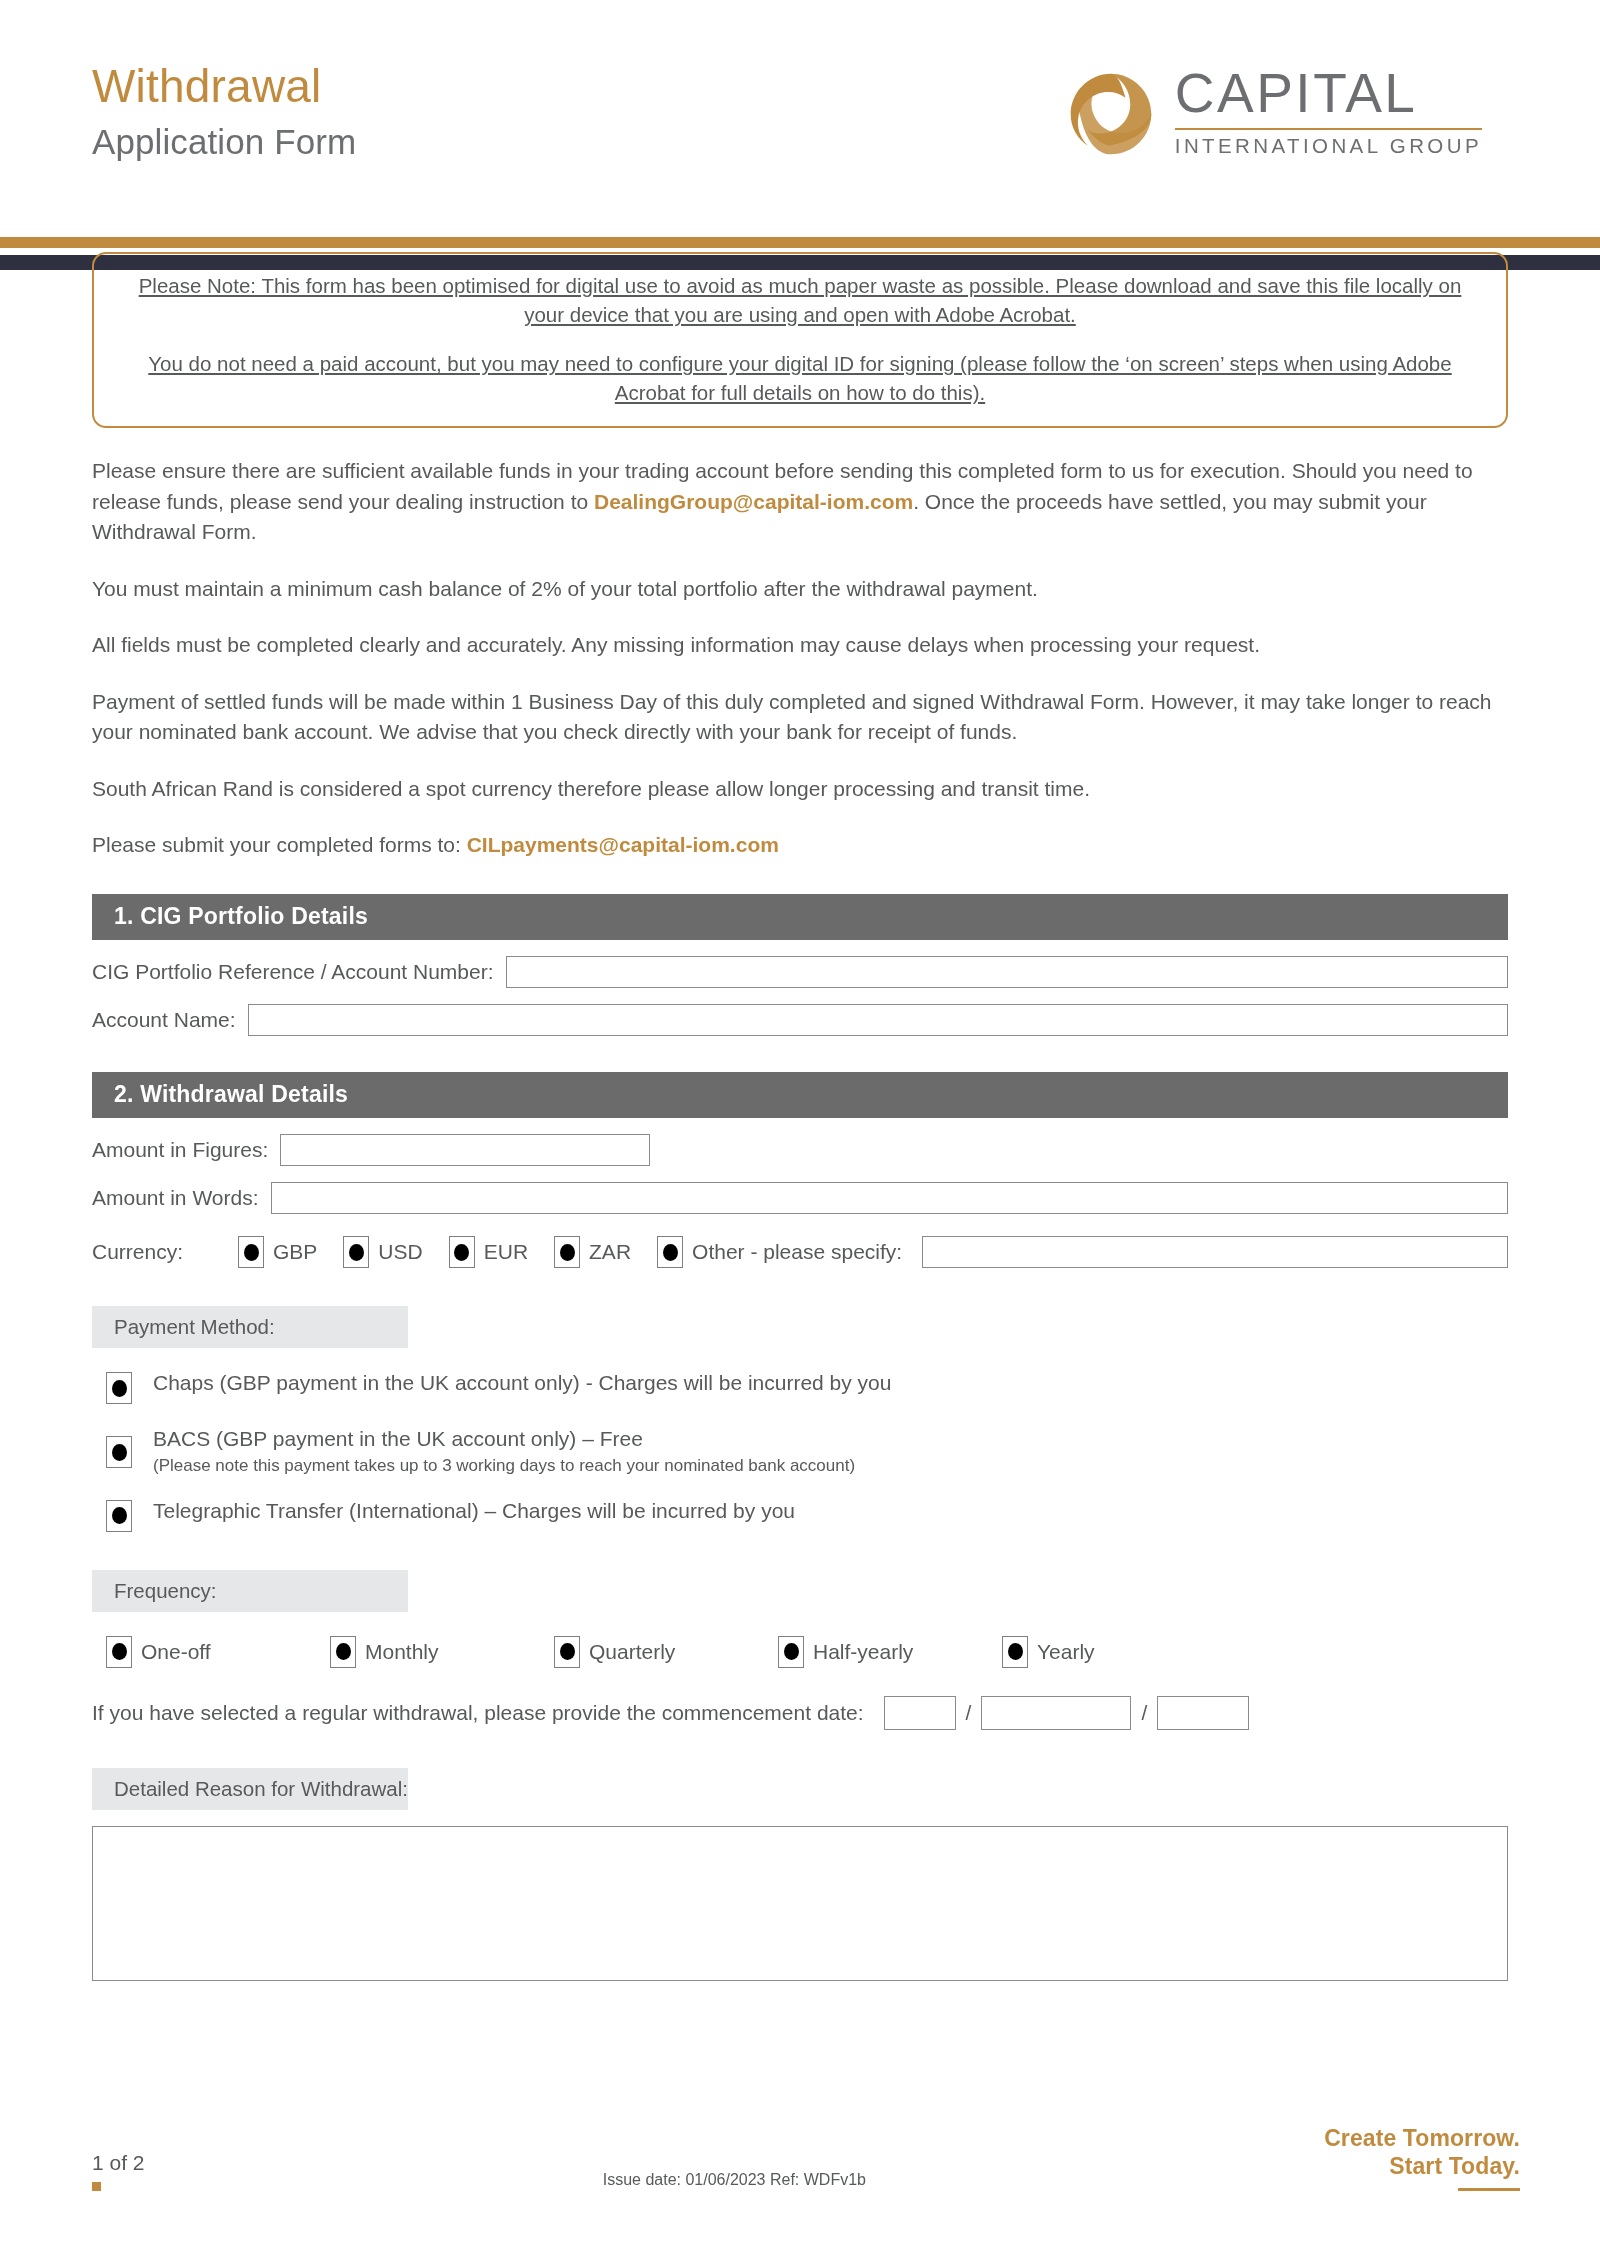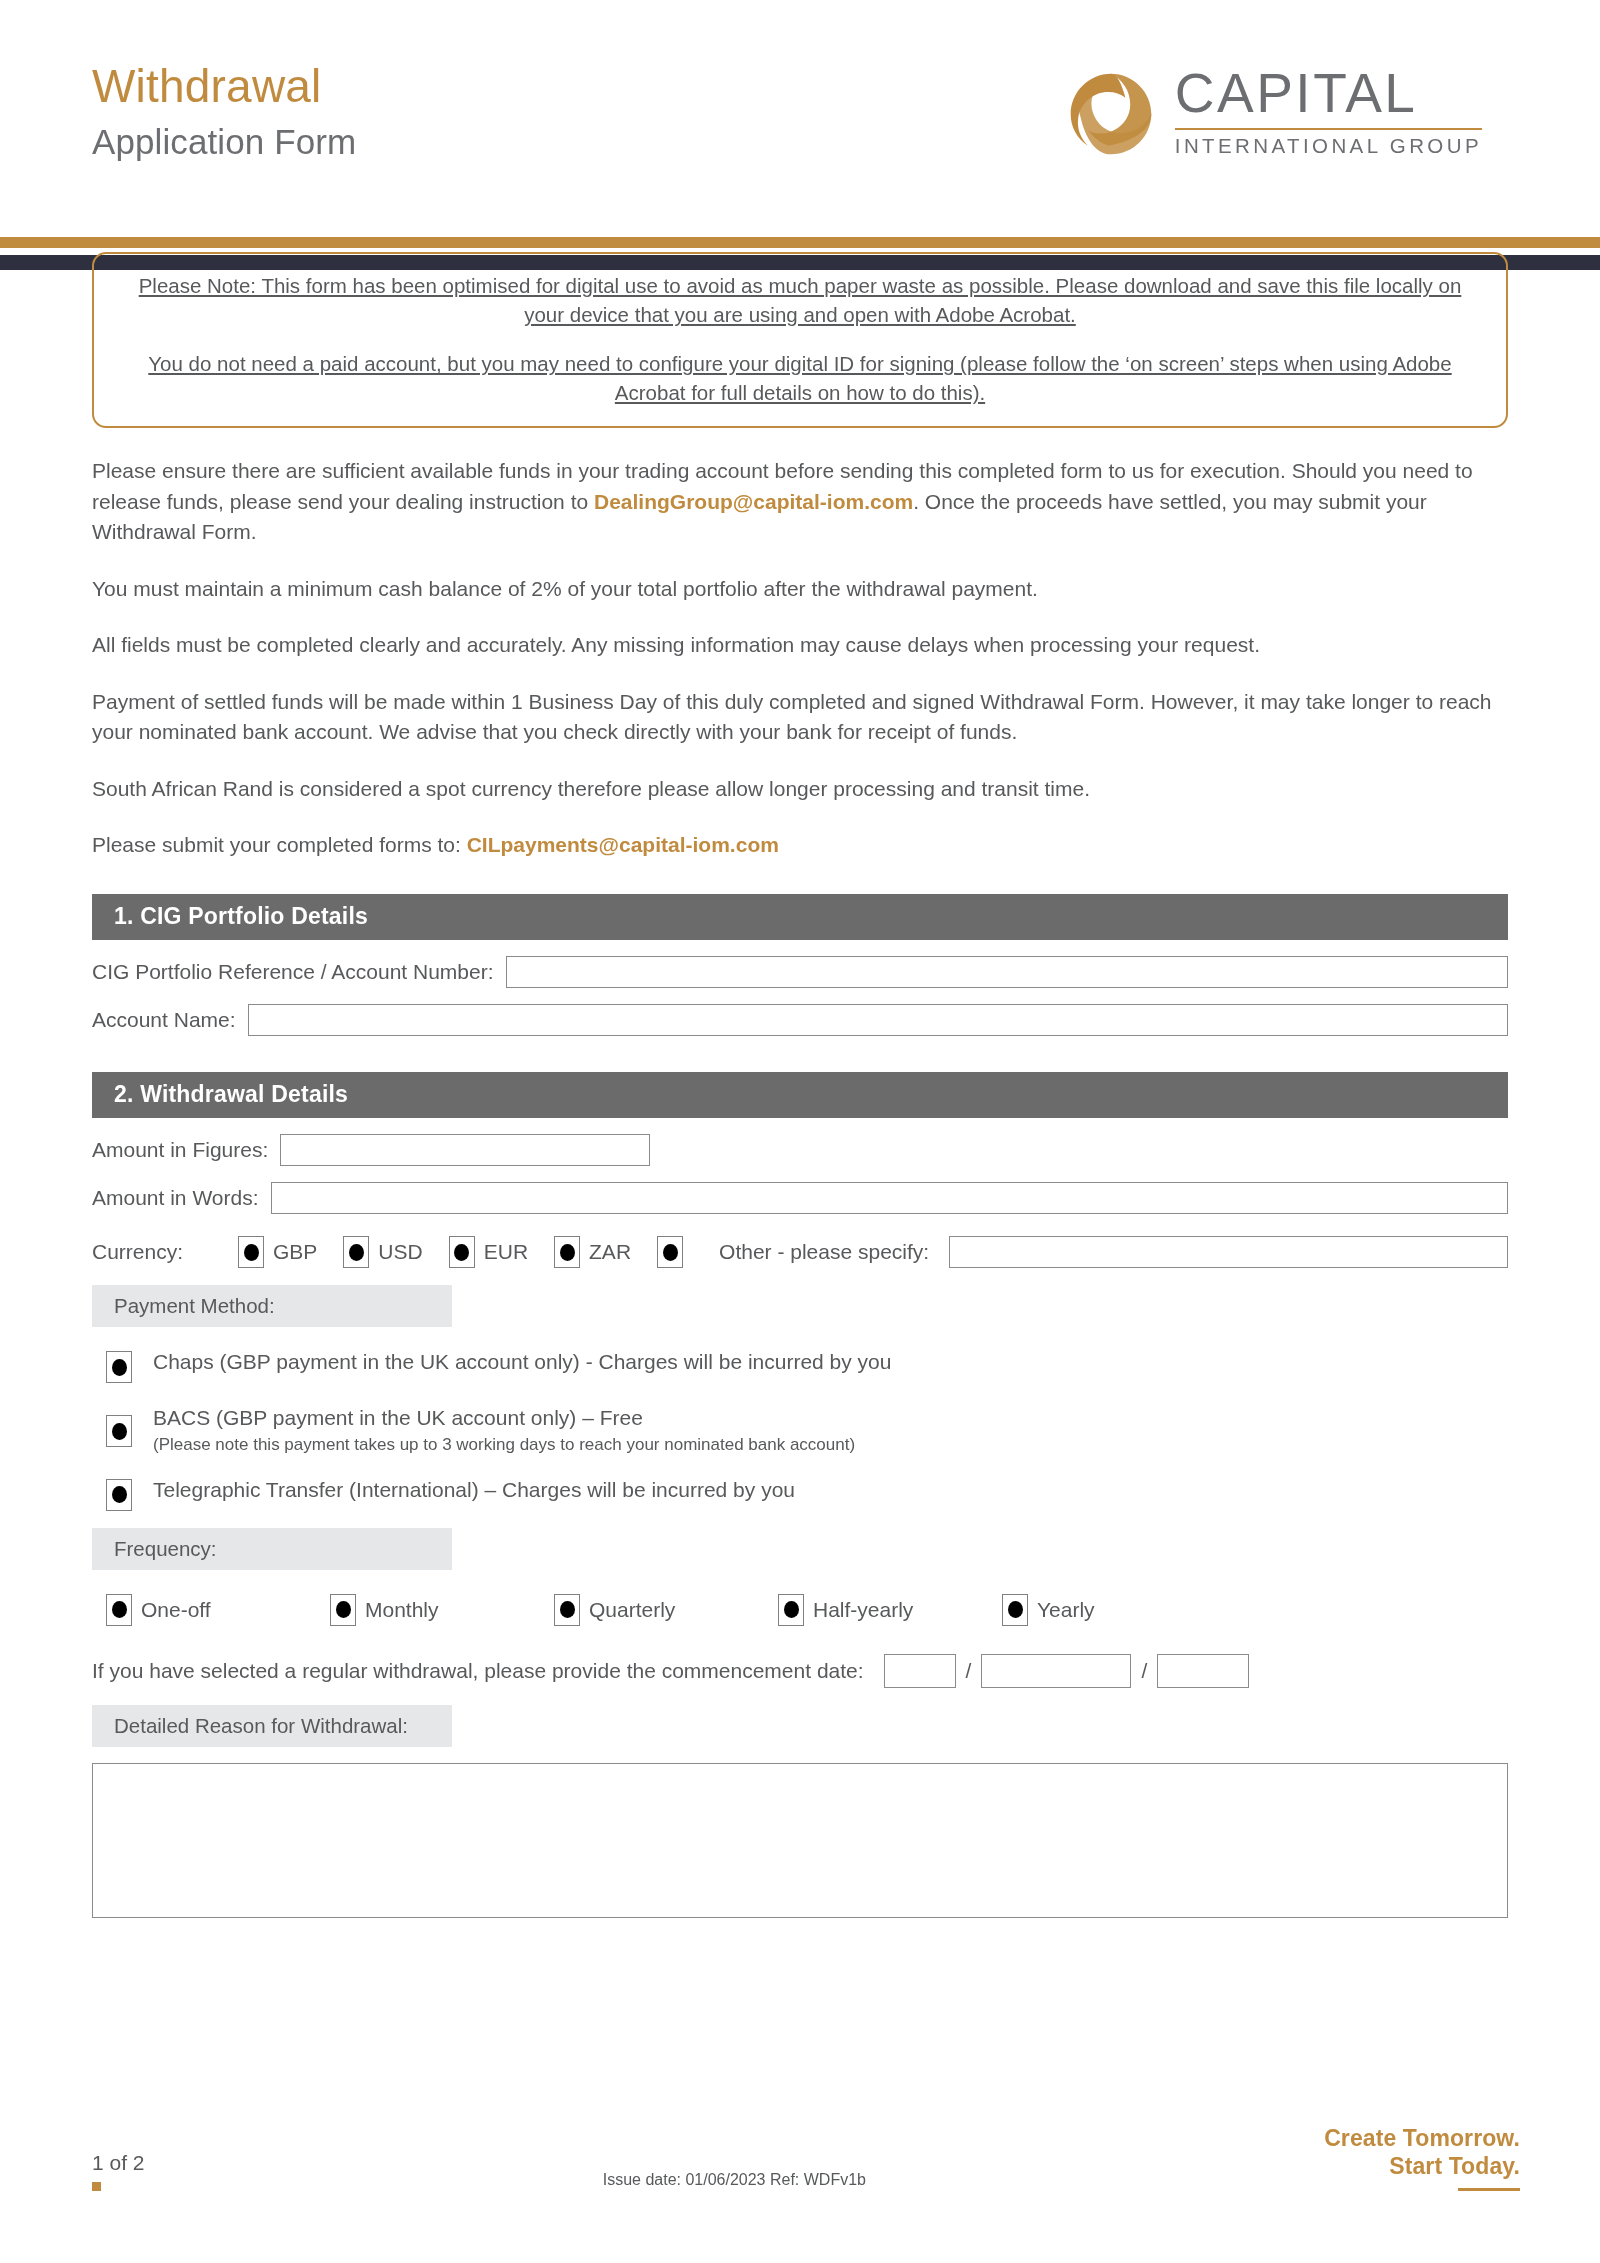--- a/index.html
+++ b/index.html
@@ -158,7 +158,7 @@
   .currency-row { display: flex; align-items: center; margin-top: 22px; }
   .currency-row .field-label { width: 146px; }
   .cur-opt { display: flex; align-items: center; margin-right: 26px; }
-  .cur-opt.other { margin-right: 20px; gap: 27px; }
+  .cur-opt.other { margin-right: 20px; }
   .other-input { border: 1.6px solid #8b8b8b; height: 32px; flex: 1; background: #fff; }
 
   .pm-opt { display: flex; align-items: flex-start; margin-top: 22px; margin-left: 14px; gap: 12px; }

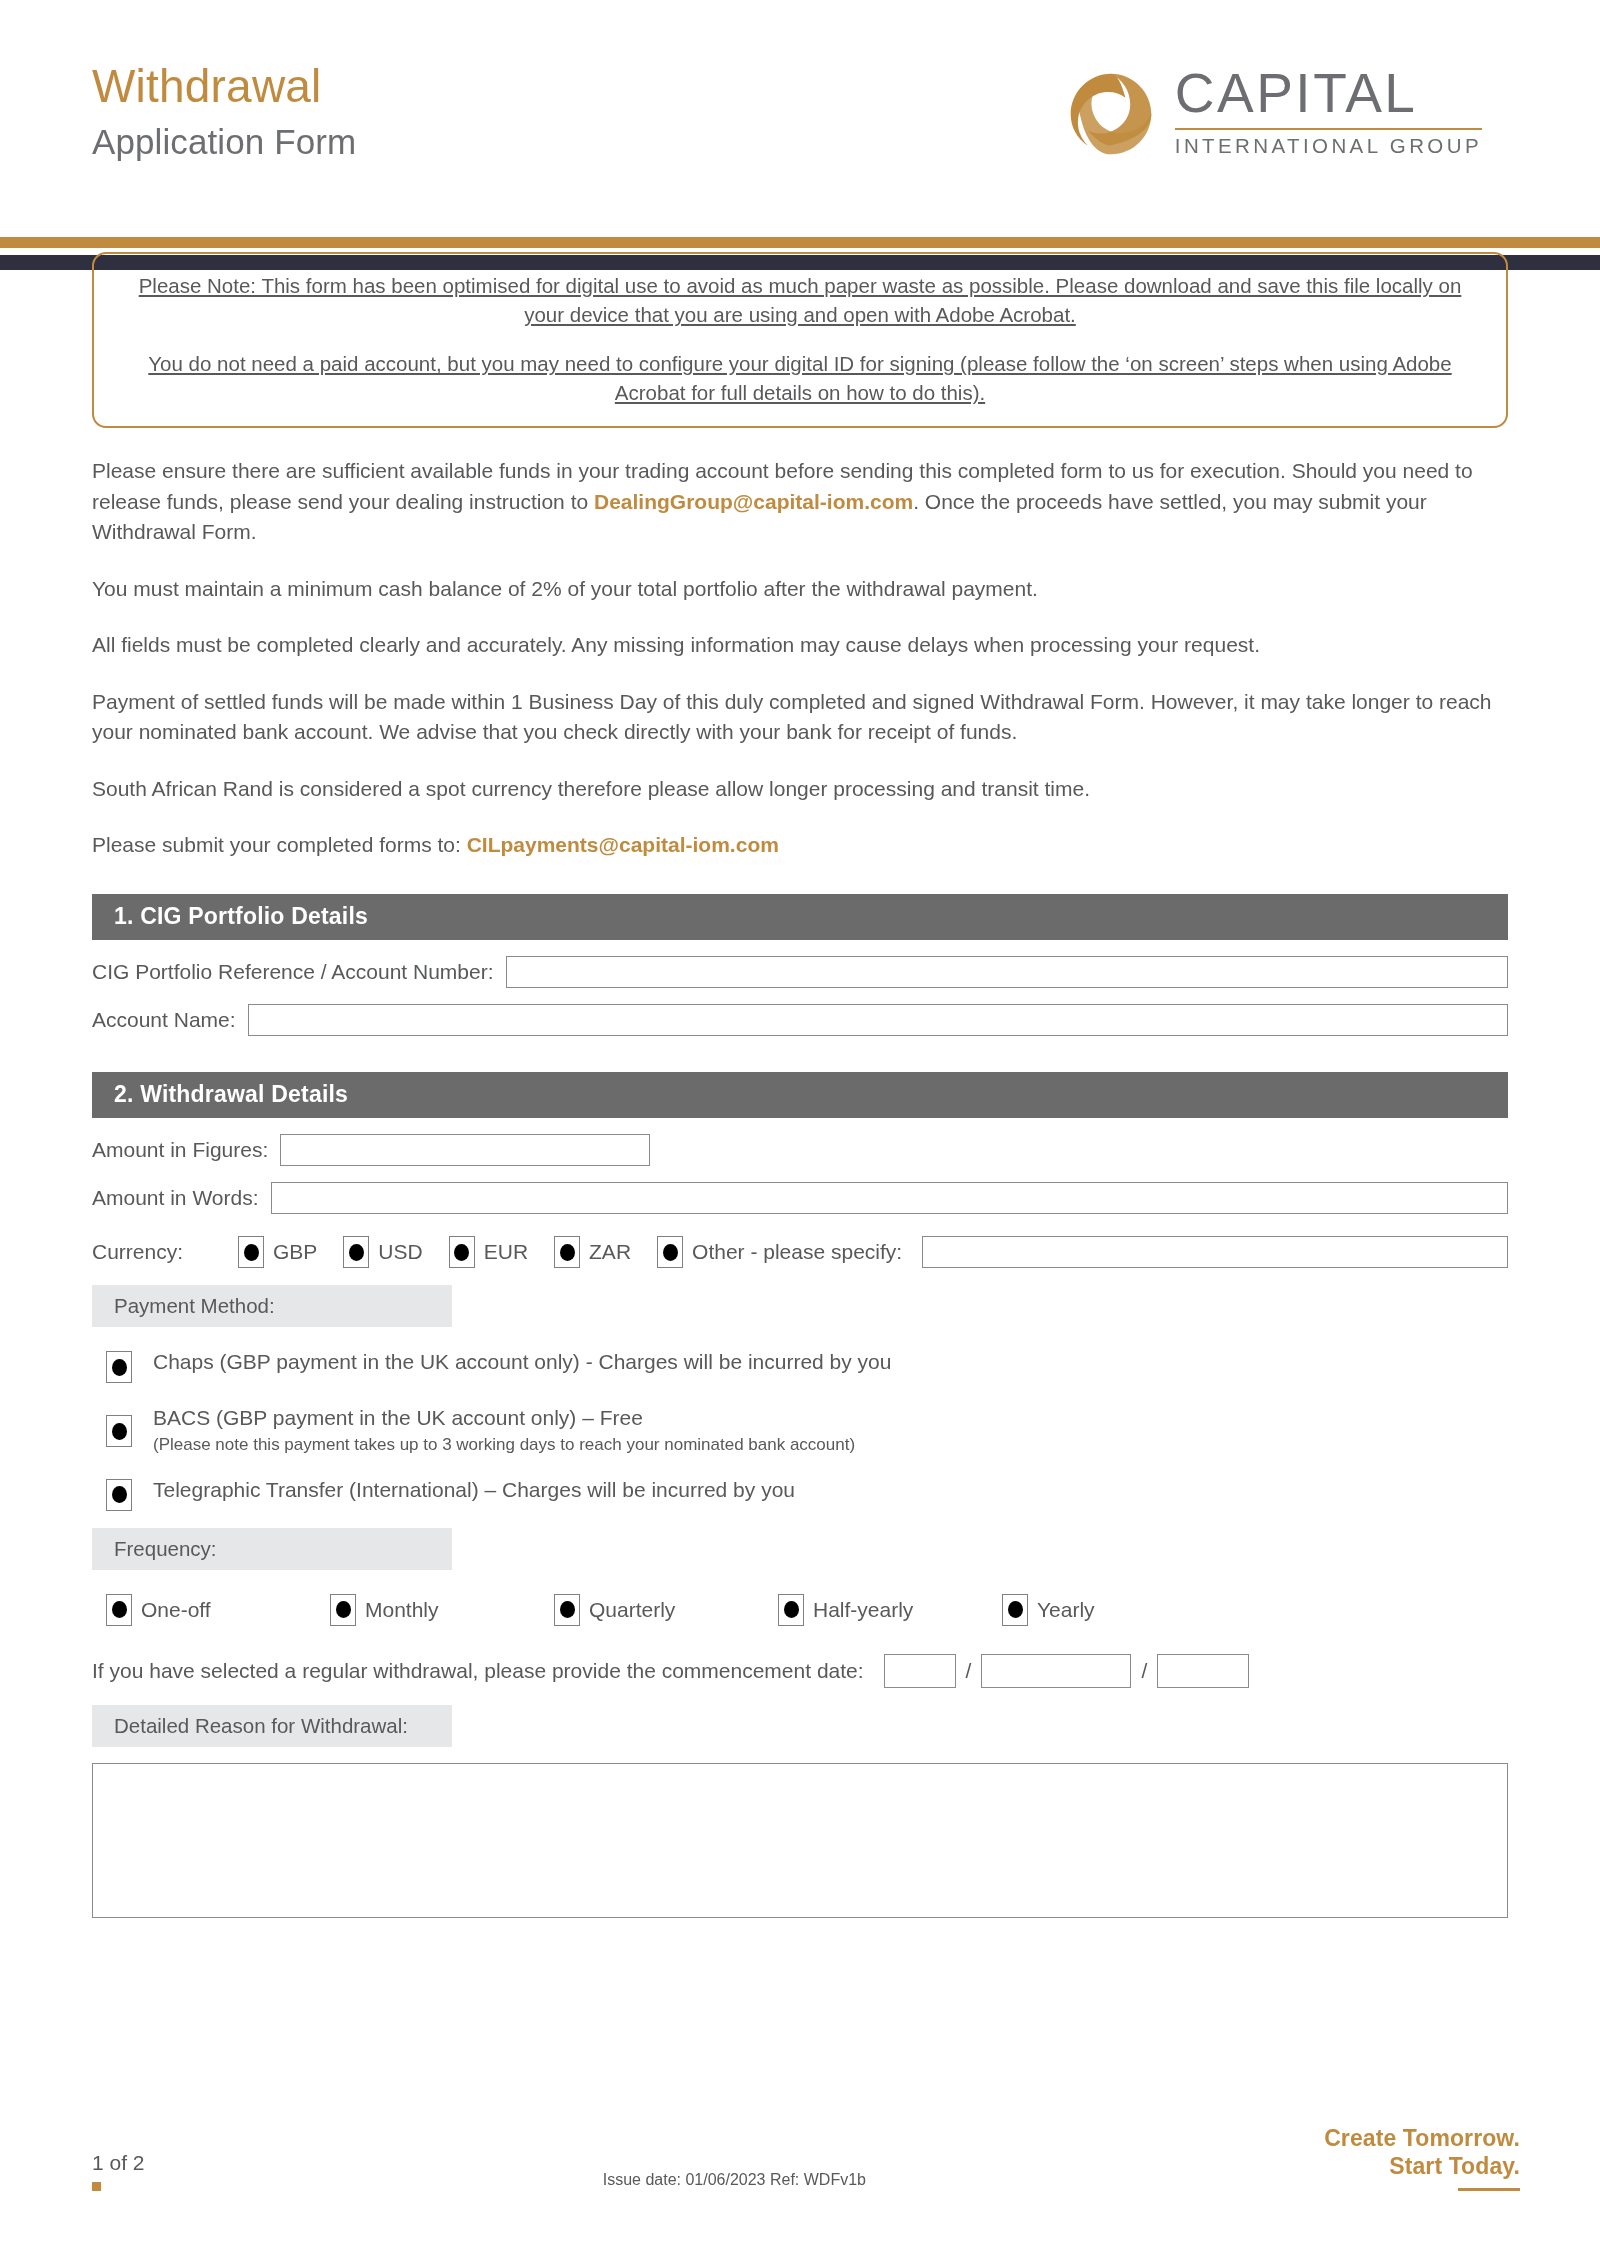--- a/index.html
+++ b/index.html
@@ -110,8 +110,8 @@
     color: #58595b;
     font-size: 20.5px;
     padding: 9px 0 9px 22px;
-    width: 360px;
-    margin-top: 17px;
+    width: 316px;
+    margin-top: 38px;
   }
 
   

